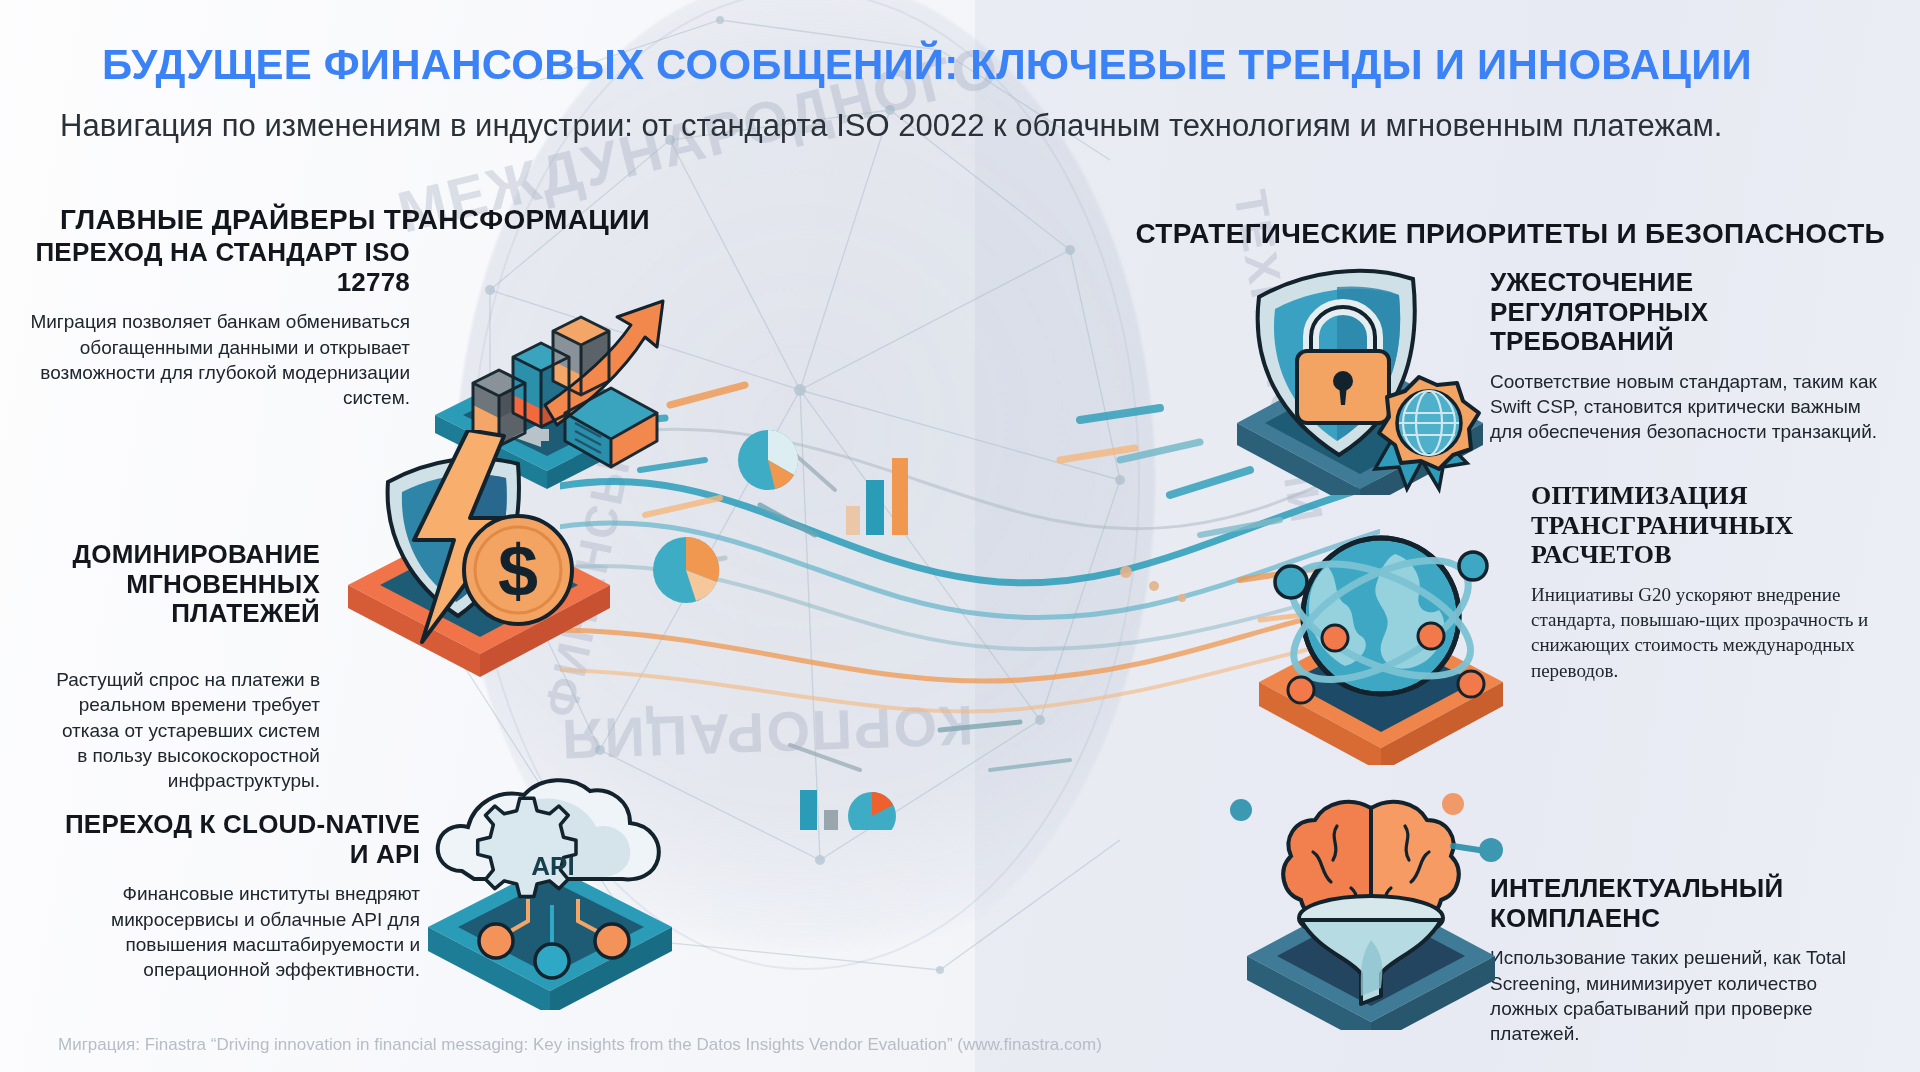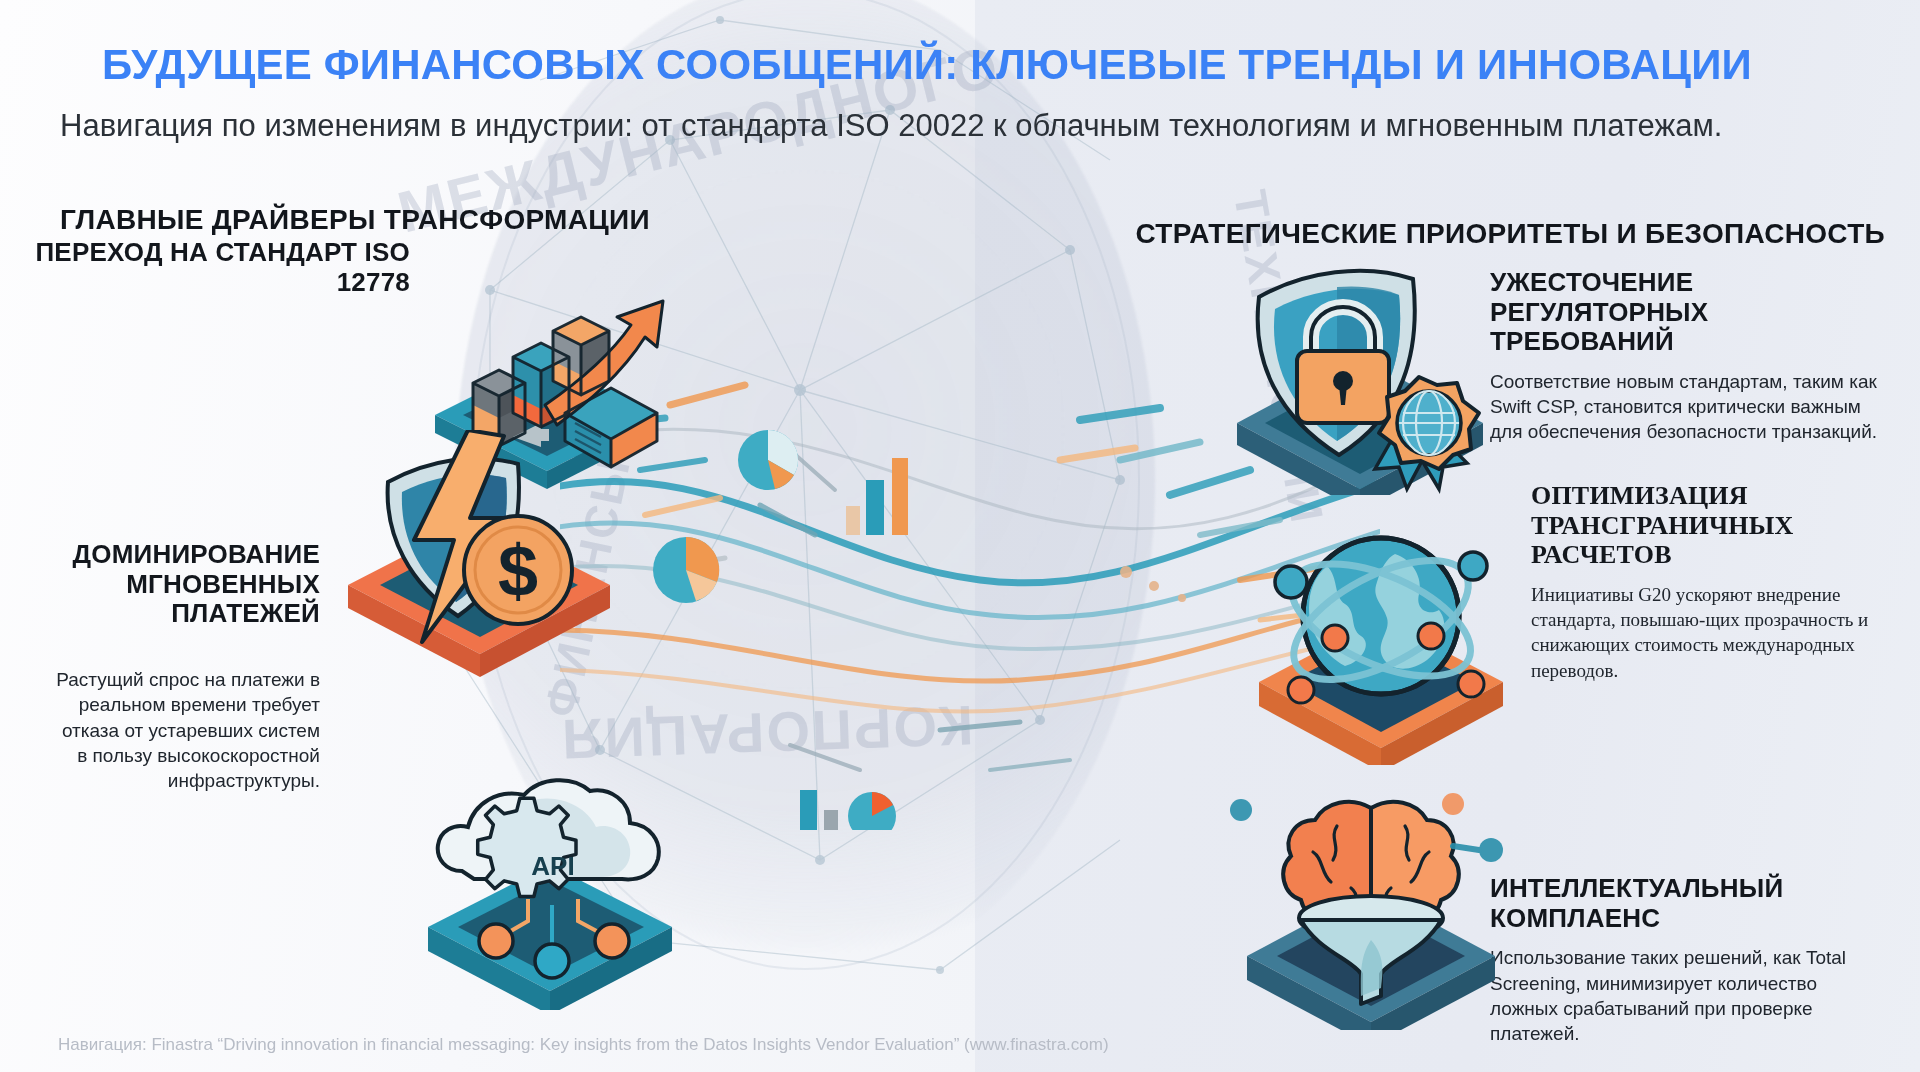--- a/index.html
+++ b/index.html
@@ -184,6 +184,7 @@
 
   <div class="blk r-align b1">
     <h3>ПЕРЕХОД НА СТАНДАРТ ISO 12778</h3>
+    <p>Миграция позволяет банкам обмениваться обогащенными данными и открывает возможности для глубокой модернизации систем.</p>
   </div>
 
   <div class="blk r-align b2">

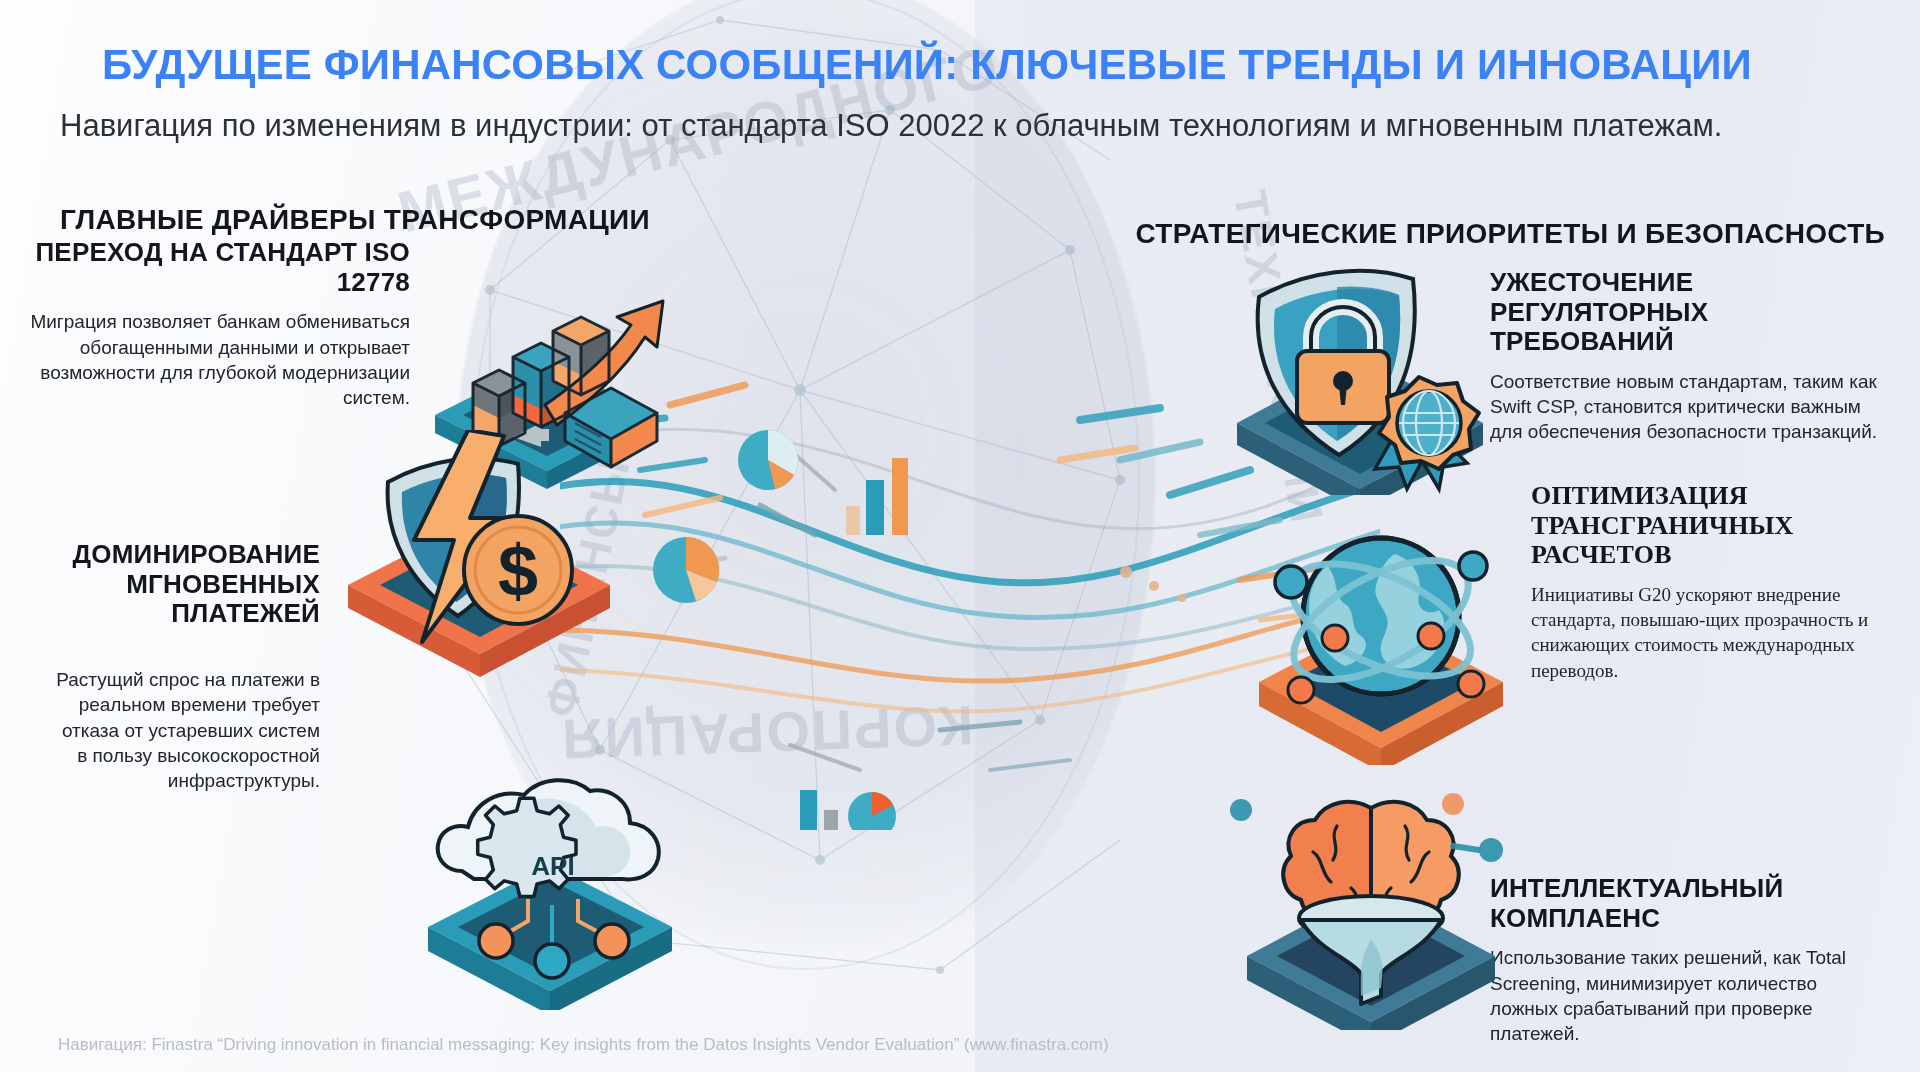--- a/index.html
+++ b/index.html
@@ -194,6 +194,10 @@
     <p>Растущий спрос на платежи в реальном времени требует отказа от устаревших систем в пользу высокоскоростной инфраструктуры.</p>
   </div>
 
+  <div class="blk r-align b4">
+    <h3>ПЕРЕХОД К CLOUD-NATIVE И API</h3>
+    <p>Финансовые институты внедряют микросервисы и облачные API для повышения масштабируемости и операционной эффективности.</p>
+  </div>
 
   <div class="blk l-align r1">
     <h3>УЖЕСТОЧЕНИЕ РЕГУЛЯТОРНЫХ ТРЕБОВАНИЙ</h3>

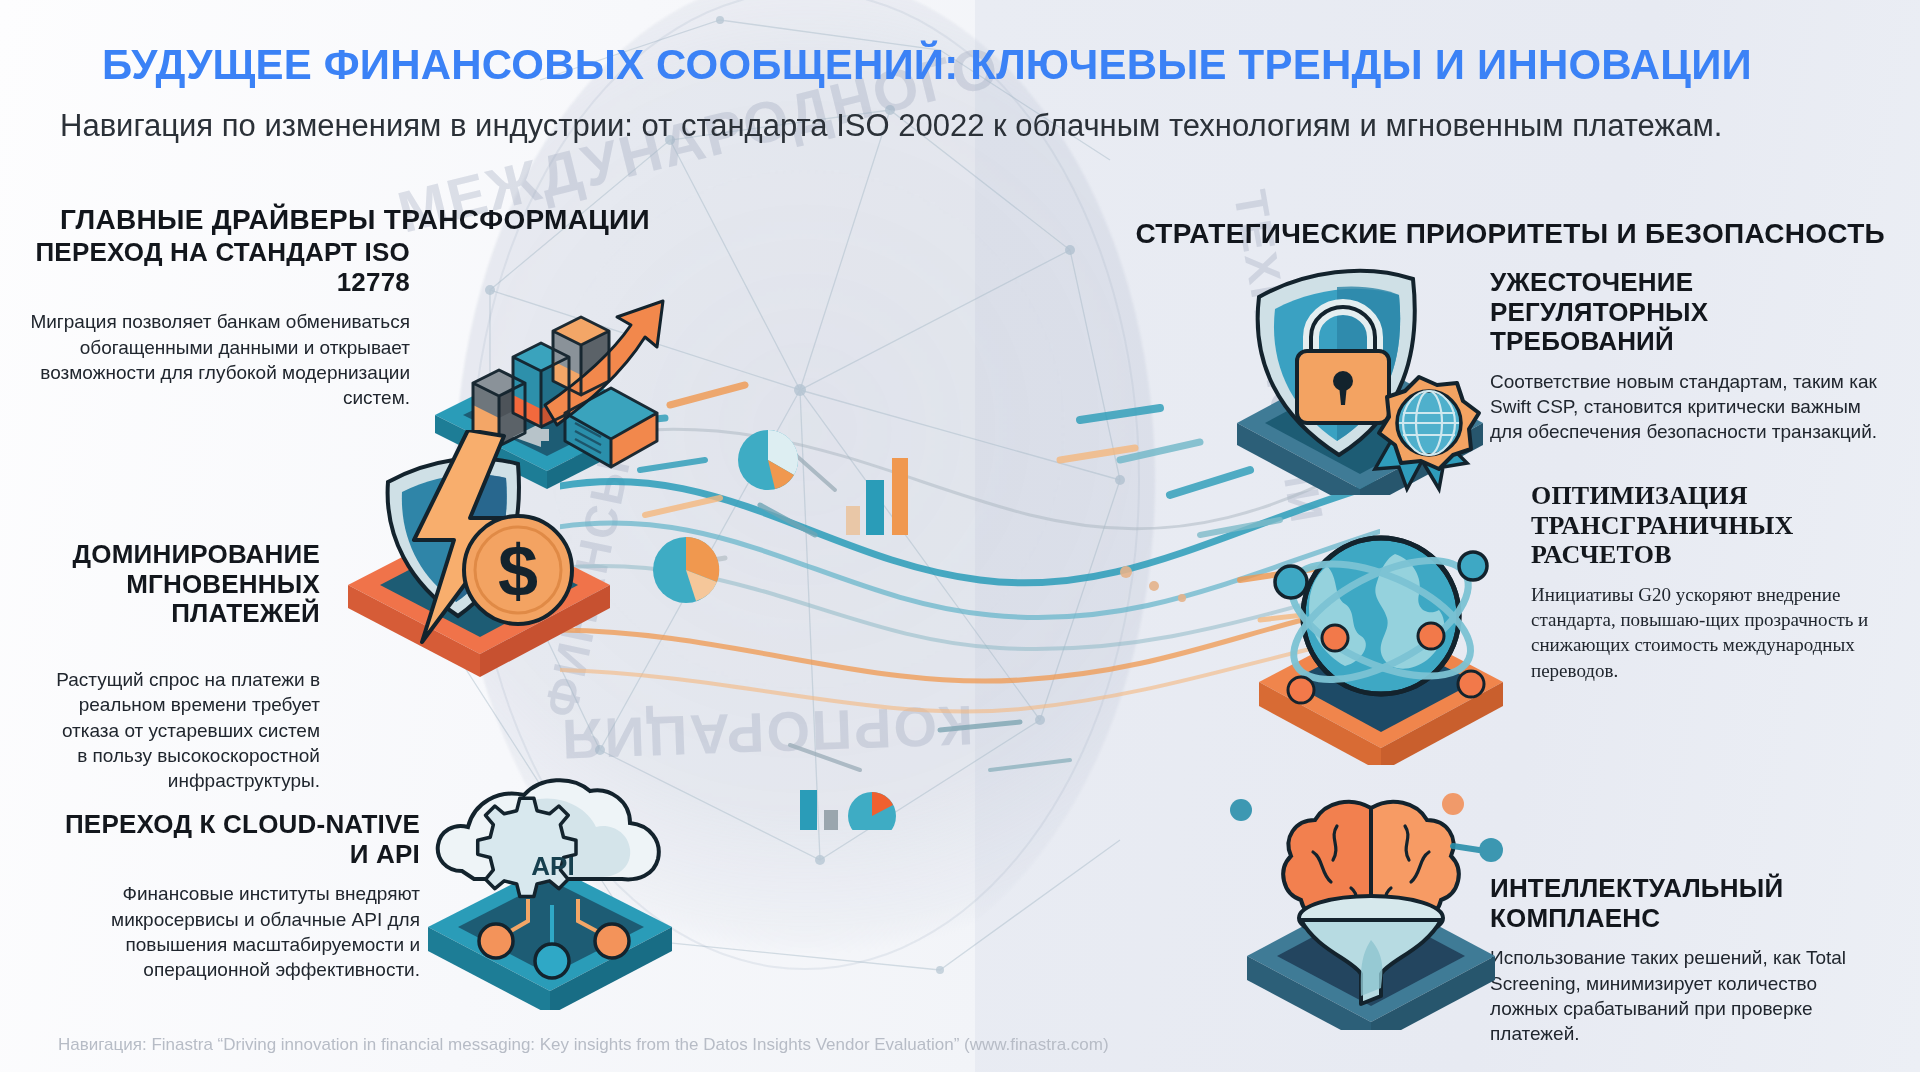--- a/index.html
+++ b/index.html
@@ -439,7 +439,7 @@
     </svg>
   </div>
 
-  <div class="footer">Навигация: Finastra “Driving innovation in financial messaging: Key insights from the Datos Insights Vendor Evaluation” (www.finastra.com)</div>
+  <div class="footer">Миграция: Finastra “Driving innovation in financial messaging: Key insights from the Datos Insights Vendor Evaluation” (www.finastra.com)</div>
 
 </div>
 

